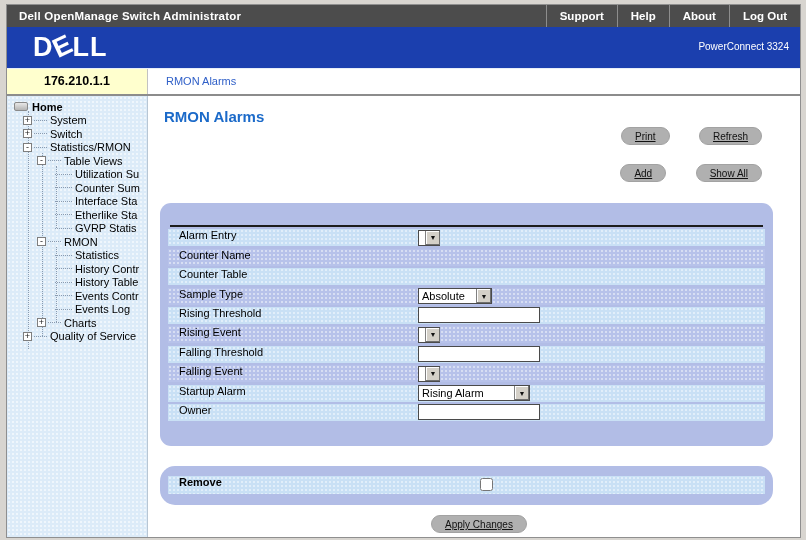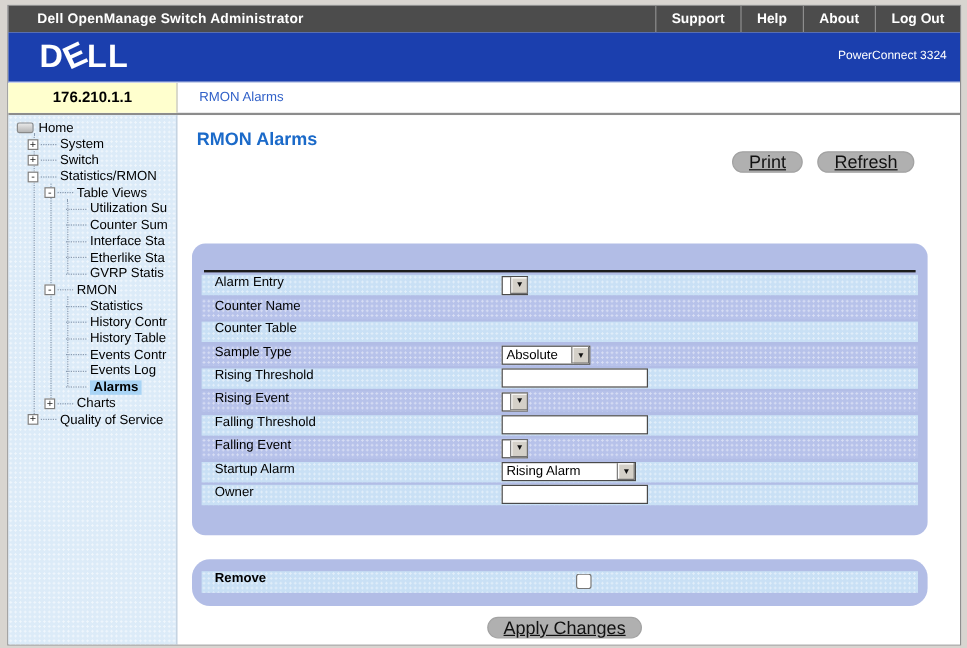--- a/index.html
+++ b/index.html
@@ -12,7 +12,7 @@
   
   .topbar { height:22px; background:#4c4c4c; display:flex; align-items:center;
             color:#fff; font-size:11.5px; font-weight:bold; flex:0 0 auto; }
-  .tb-title { padding-left:24px; flex:1; letter-spacing:.2px; }
+  .tb-title { padding-left:12px; flex:1; letter-spacing:.2px; }
   .tb-links { display:flex; height:100%; align-items:flex-end; }
   .tb-link { padding:0 13px; height:100%; display:flex; align-items:center;
              border-left:1px solid #8d8d8d; color:#fff; text-decoration:none; cursor:pointer; }

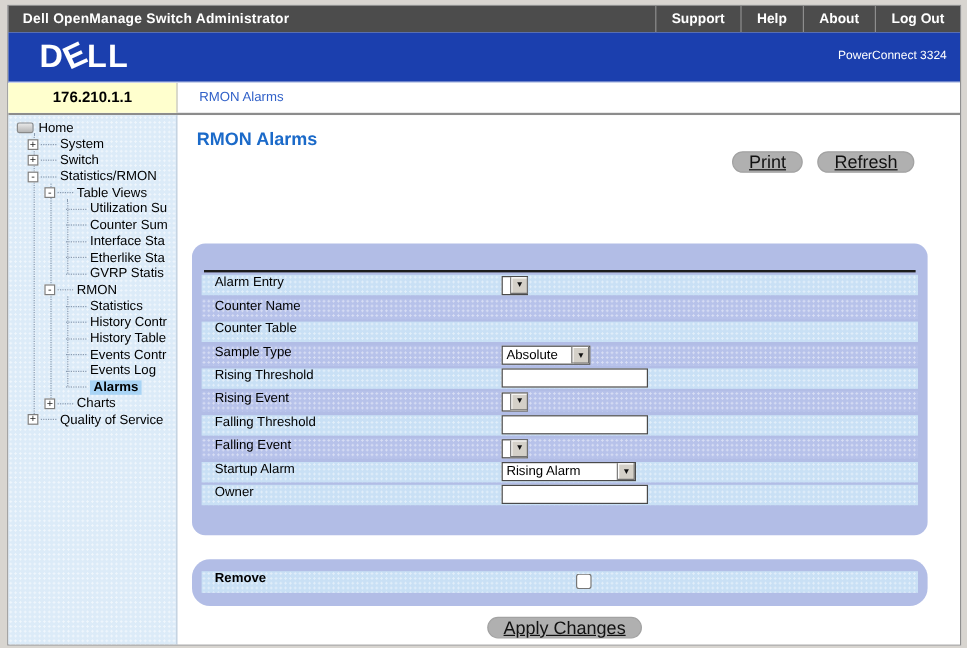--- a/index.html
+++ b/index.html
@@ -39,7 +39,7 @@
              background-size:4px 4px; }
   .trow { height:13.5px; display:flex; align-items:center; white-space:nowrap;
           position:relative; z-index:2; }
-  .l0 { padding-left:7px; } .l1 { padding-left:16px; } .l2 { padding-left:30px; } .l3 { padding-left:48px; }
+  .l0 { padding-left:7px;font-weight:bold; } .l1 { padding-left:16px; } .l2 { padding-left:30px; } .l3 { padding-left:48px; }
   .ebox { width:9px; height:9px; flex:0 0 9px; border:1px solid #7e7e7e; background:#fff;
           font-size:9px; line-height:7px; text-align:center; color:#222; margin-right:2px; cursor:pointer; }
   .dotseg { display:inline-block; width:13px; height:1px; border-top:1px dotted #8a9bb0; margin-right:3px; }

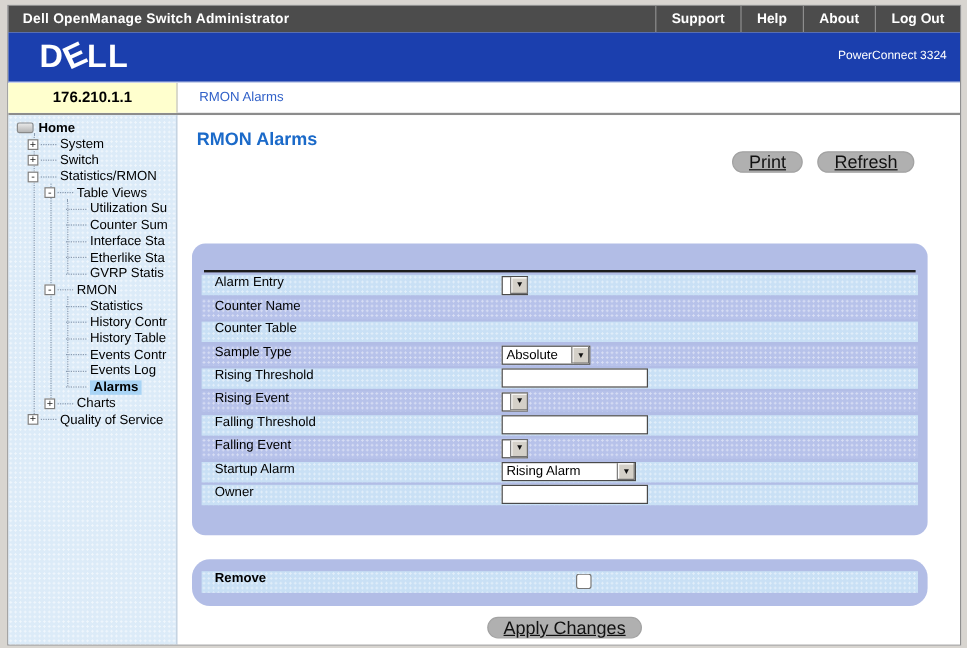--- a/index.html
+++ b/index.html
@@ -56,8 +56,8 @@
   .btns1 { position:absolute; right:38px; top:30px; }
   .btns2 { position:absolute; right:38px; top:67px; }
   .pill { display:inline-block; height:18px; line-height:17px; background:#b0b0b0;
-          border:1px solid #a2a2a2; border-radius:9px; padding:0 13px; margin-left:8px;
-          font-size:15px; color:#111; text-decoration:underline; cursor:pointer;
+          border:1px solid #a2a2a2; border-radius:9px; padding:0 13px; margin-left:25px;
+          font-size:10px; color:#111; text-decoration:underline; cursor:pointer;
           font-family:"Liberation Sans", sans-serif; }
 
   .panel { position:absolute; left:12px; width:613px; background:#b2bde6; border-radius:11px; }

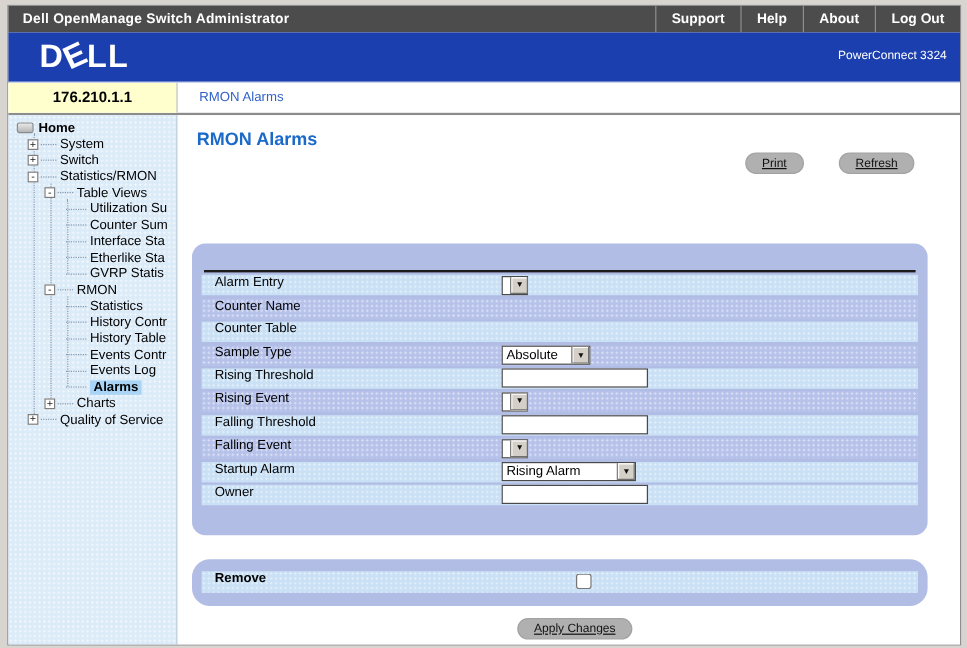--- a/index.html
+++ b/index.html
@@ -212,6 +212,10 @@
         <button class="pill">Print</button>
         <button class="pill">Refresh</button>
       </div>
+      <div class="btns2">
+        <button class="pill">Add</button>
+        <button class="pill">Show All</button>
+      </div>
 
       <div class="panel form-panel">
         <div class="topline"></div>

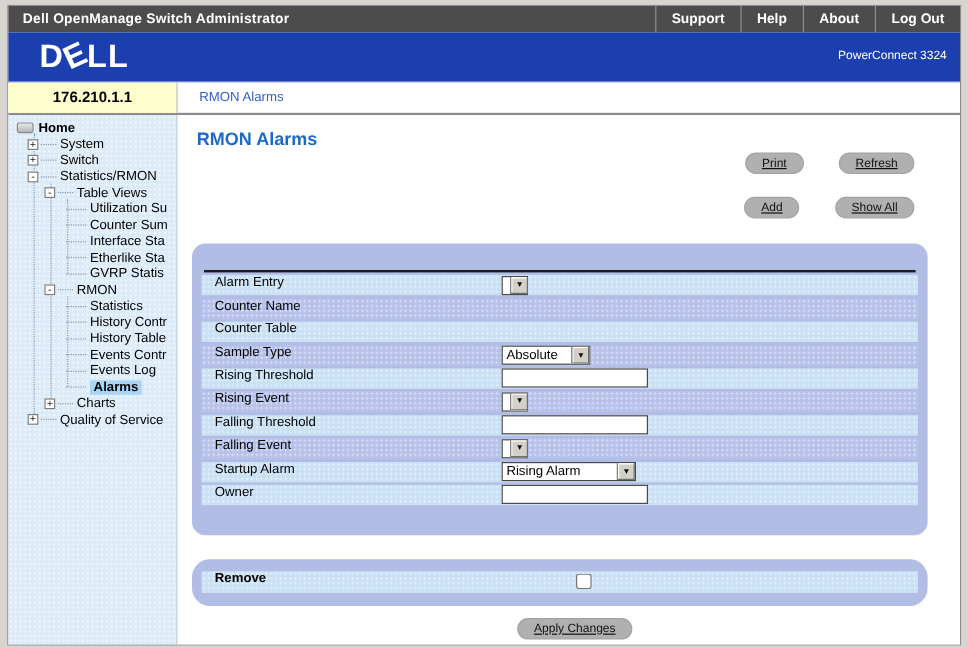--- a/index.html
+++ b/index.html
@@ -189,10 +189,6 @@
           <span class="dotseg leaf"></span>
           <span class="tlabel">Events Log</span>
         </div>
-      <div class="trow l3">
-          <span class="dotseg leaf"></span>
-          <span class="tlabel tsel">Alarms</span>
-        </div>
       <div class="trow l2">
           <span class="ebox">+</span>
           <span class="dotseg"></span>

